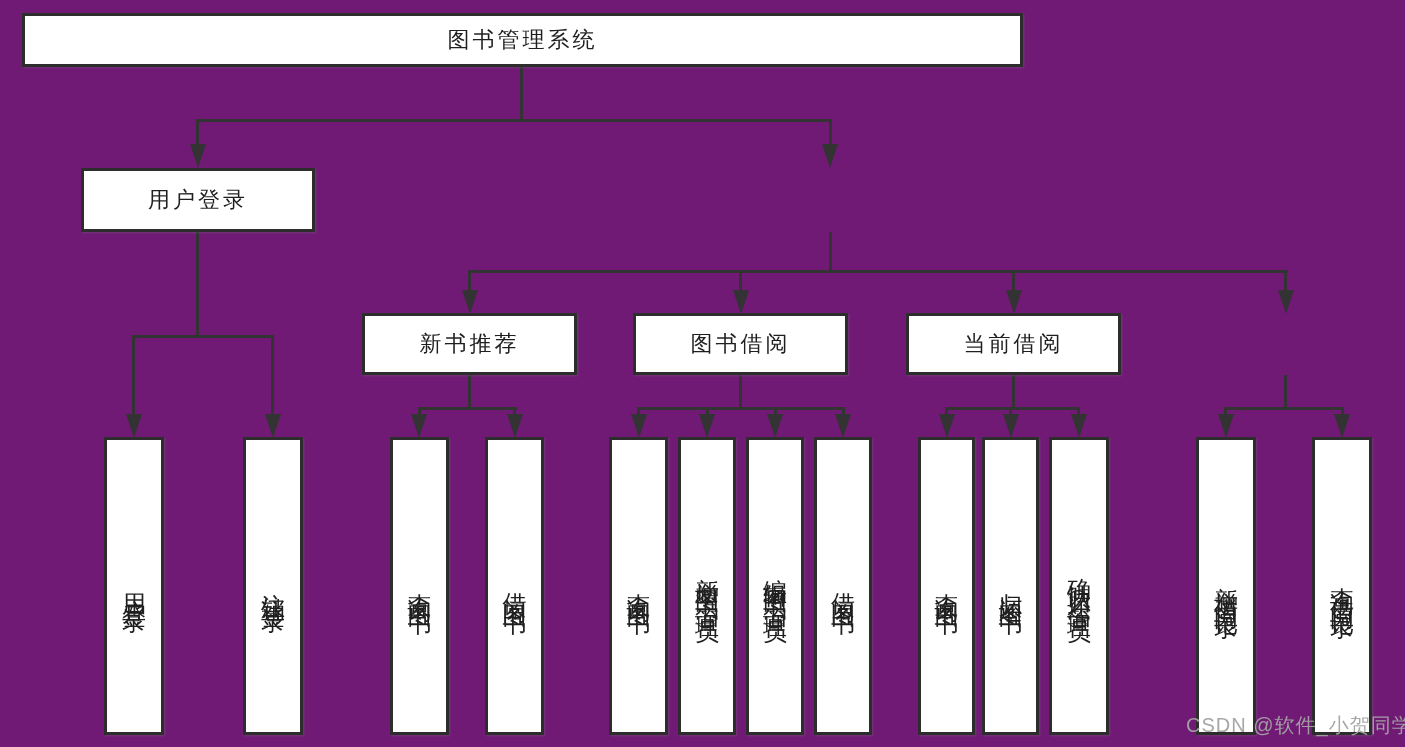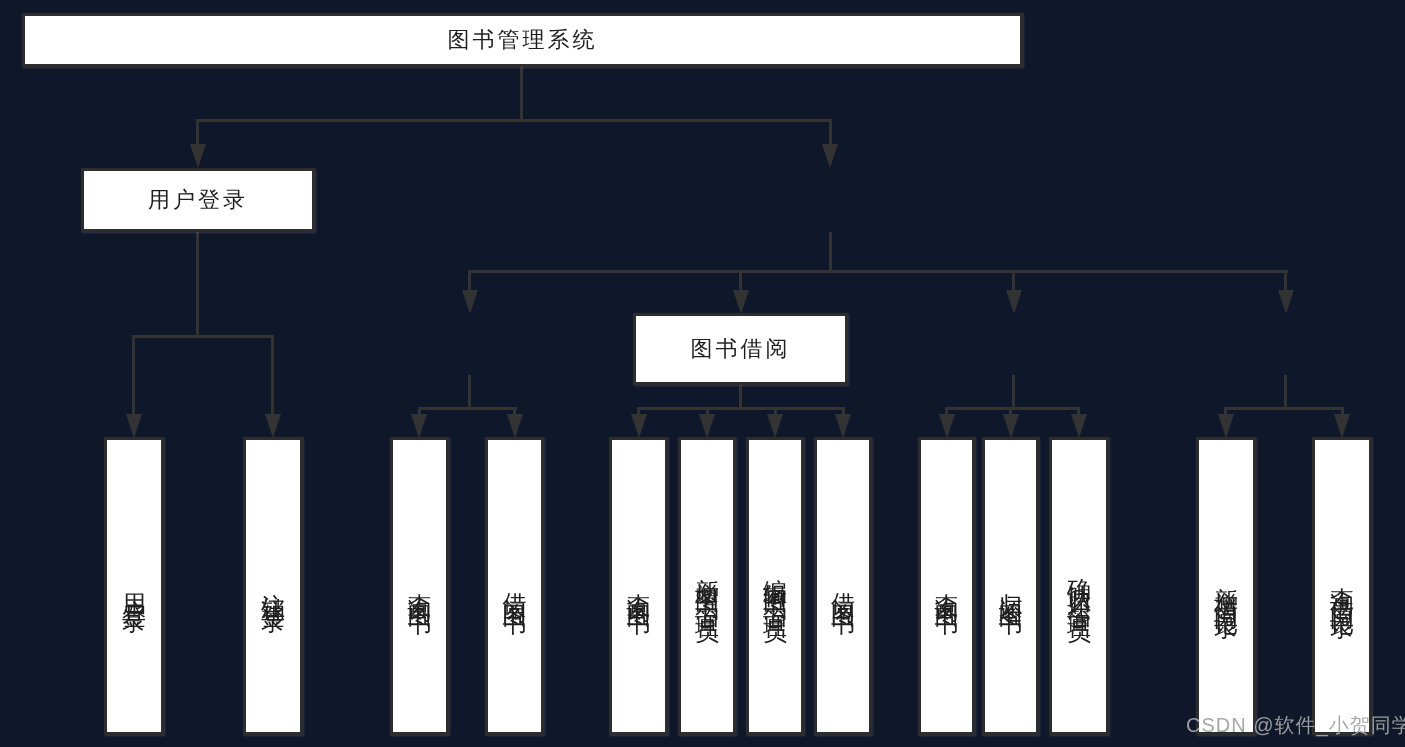--- a/index.html
+++ b/index.html
@@ -9,7 +9,7 @@
     font-family: "Liberation Sans", "DejaVu Sans", sans-serif;
     overflow: hidden;
   }
-  .stage { position: relative; width: 1405px; height: 747px; background: #0f172a; }
+  .stage { position: relative; width: 1405px; height: 747px; background: #701a75; }
 
   
   .box {

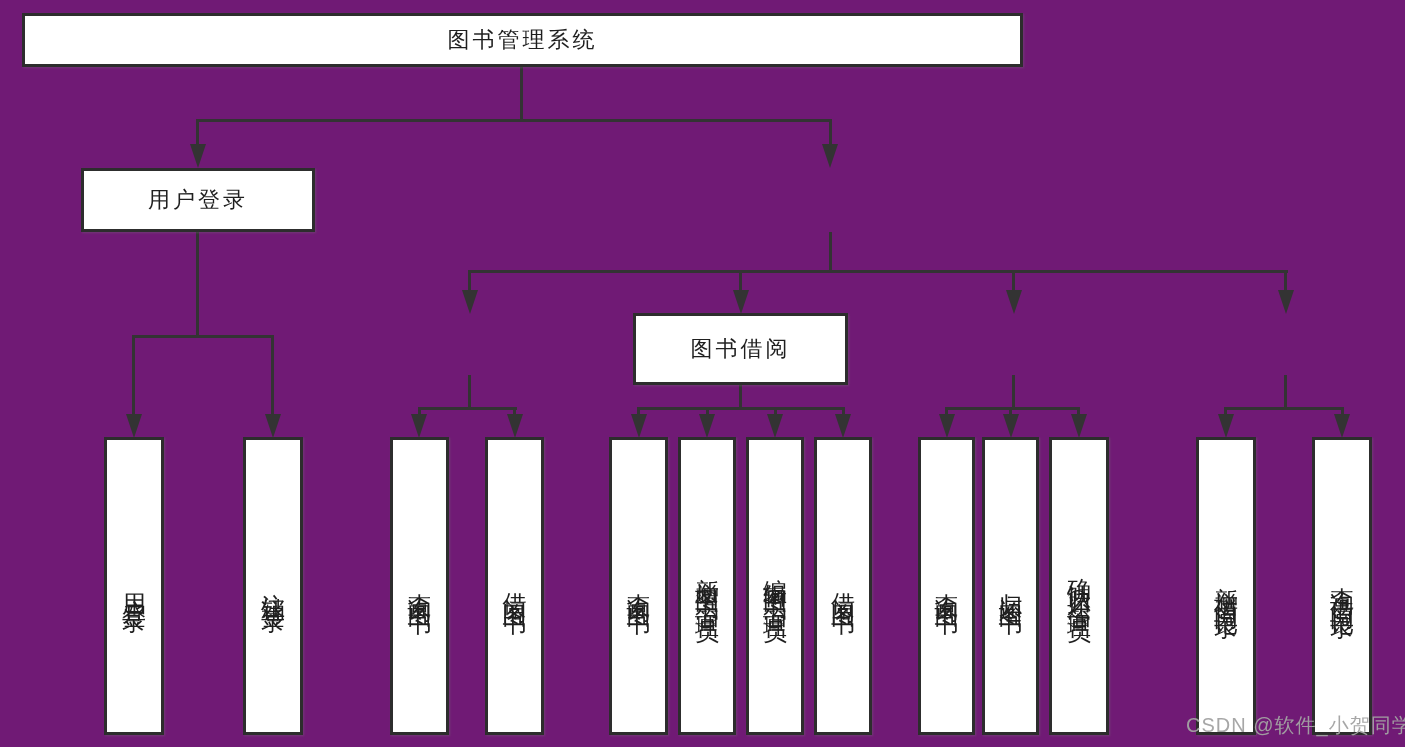--- a/index.html
+++ b/index.html
@@ -130,6 +130,9 @@
     <span class="h-label">用户登录</span>
   </div>
 
+  <div class="box" style="left:362px; top:313px; width:215px; height:62px;">
+    <span class="h-label">新书推荐</span>
+  </div>
   <div class="box" style="left:633px; top:313px; width:215px; height:72px;">
     <span class="h-label">图书借阅</span>
   </div>

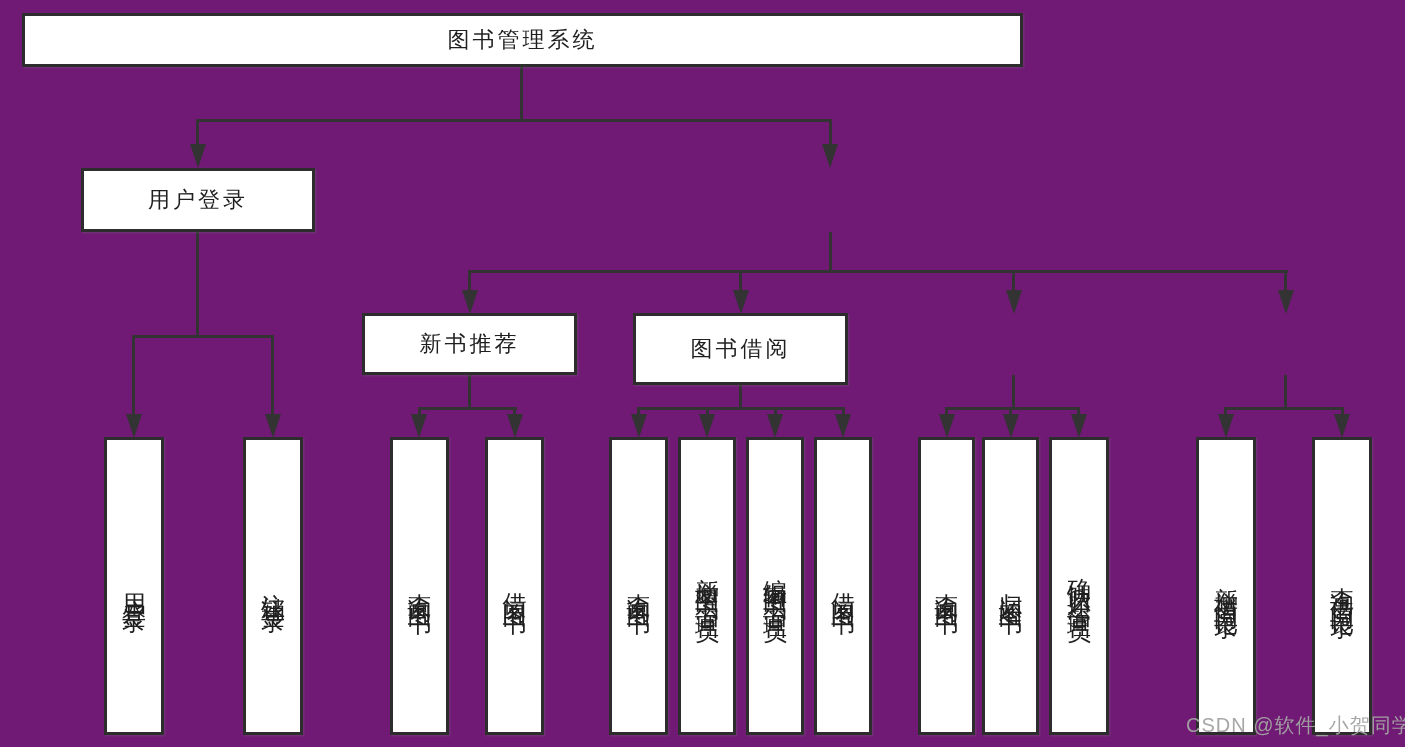--- a/index.html
+++ b/index.html
@@ -133,7 +133,7 @@
   <div class="box" style="left:362px; top:313px; width:215px; height:62px;">
     <span class="h-label">新书推荐</span>
   </div>
-  <div class="box" style="left:633px; top:313px; width:215px; height:72px;">
+  <div class="box" style="left:633px; top:313px; width:215px; height:62px;">
     <span class="h-label">图书借阅</span>
   </div>
 

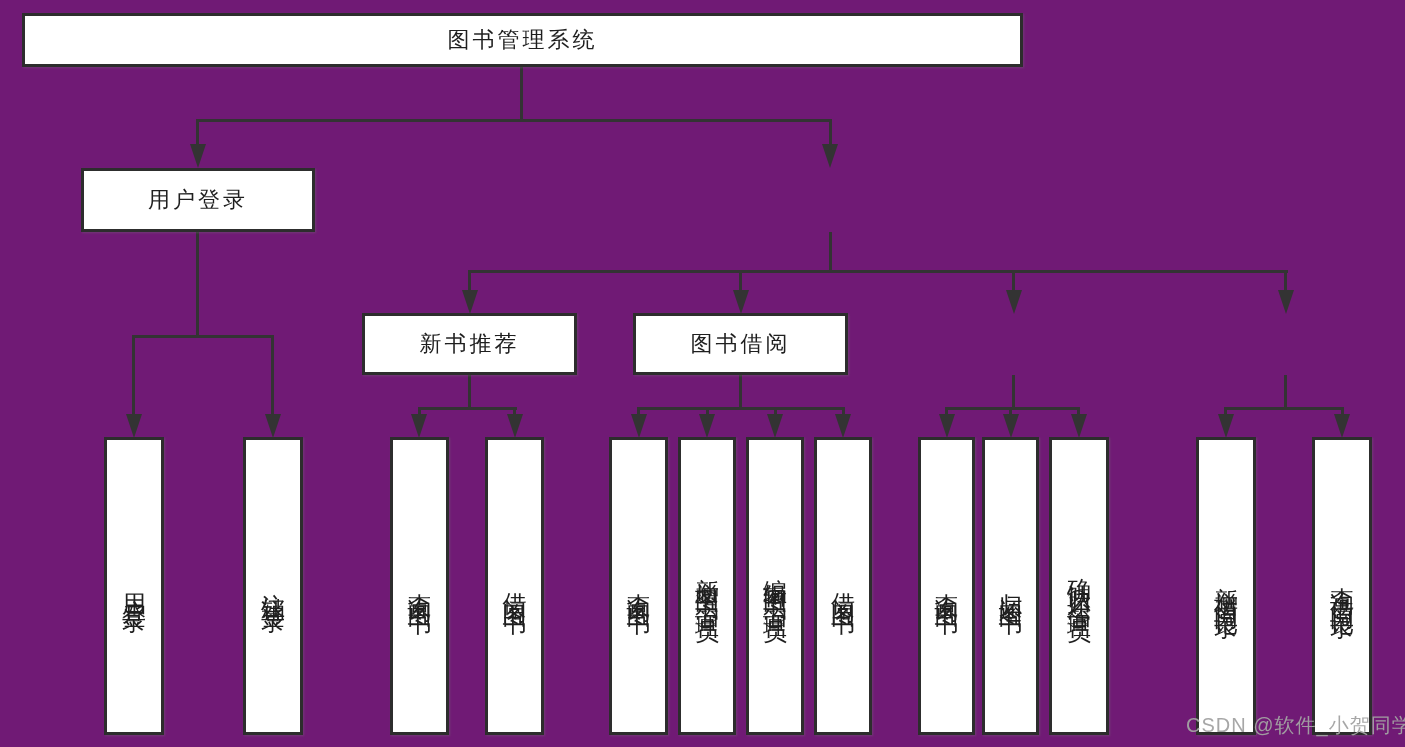--- a/index.html
+++ b/index.html
@@ -136,6 +136,9 @@
   <div class="box" style="left:633px; top:313px; width:215px; height:62px;">
     <span class="h-label">图书借阅</span>
   </div>
+  <div class="box" style="left:906px; top:313px; width:215px; height:62px;">
+    <span class="h-label">当前借阅</span>
+  </div>
 
   <div class="box" style="left:104px; top:437px; width:60px; height:298px;">
     <span class="v-label">用户登录</span>

